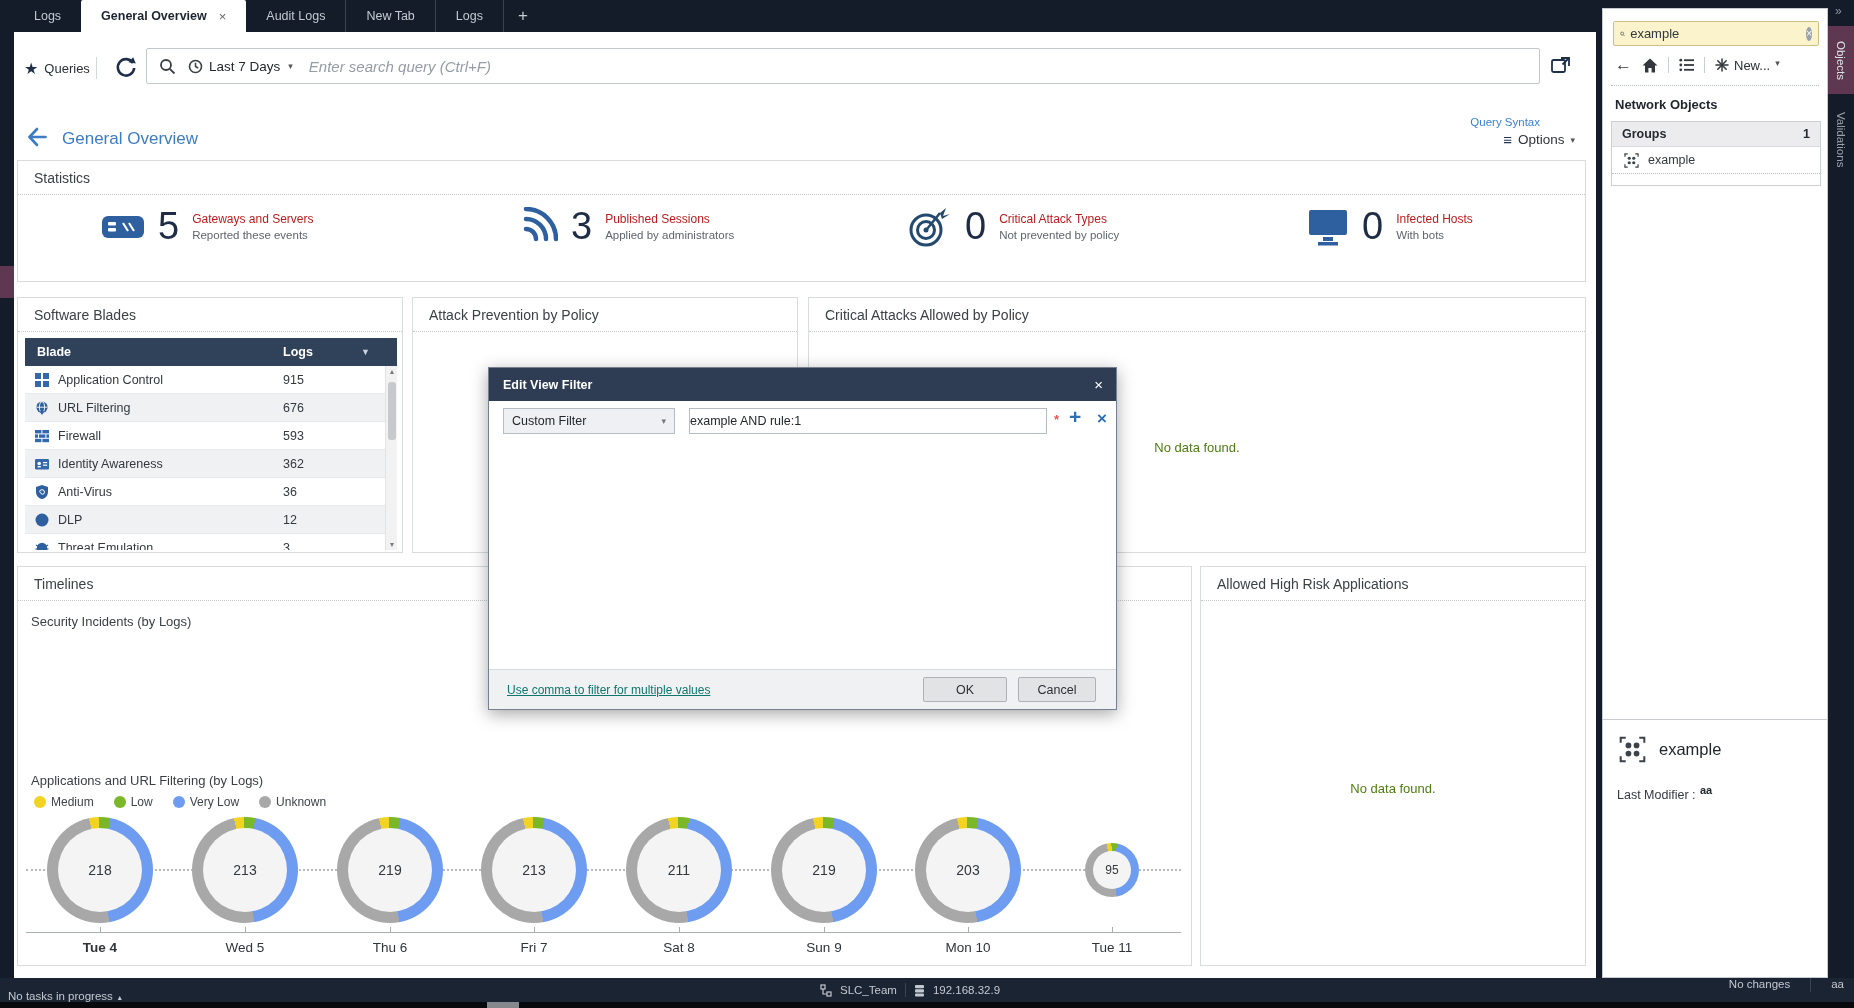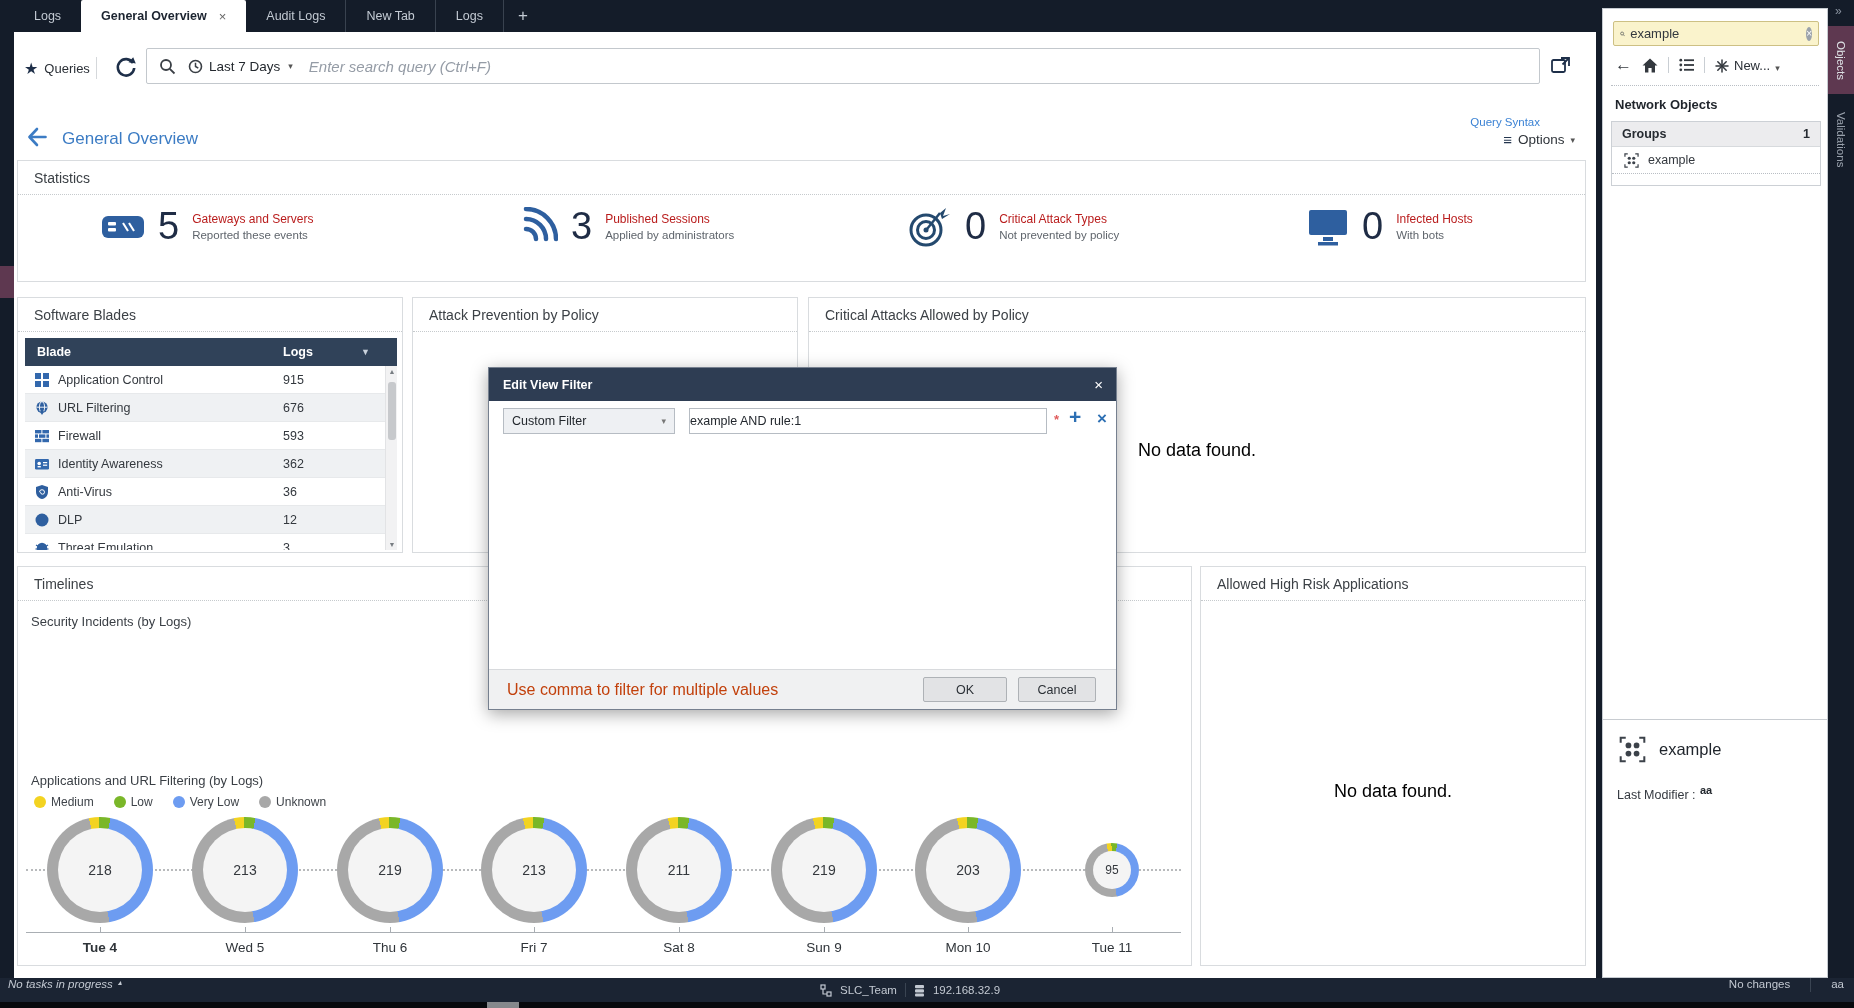--- a/index.html
+++ b/index.html
@@ -116,7 +116,7 @@
   #obj-toolbar { position:absolute; left:12px; top:44px; height:24px; display:flex; align-items:center; gap:10px; }
   #obj-toolbar .backarrow { font-size:17px; color:#33383e; font-weight:bold; }
   #obj-toolbar .tbsep { width:1px; height:16px; background:#c9ced3; }
-  #new-btn { display:flex; align-items:flex-end; gap:5px; font-size:13px; color:#2a2f36; }
+  #new-btn { display:flex; align-items:flex-start; gap:5px; font-size:13px; color:#2a2f36; }
   #new-btn .caret { font-size:9px; color:#555; }
   #obj-dotsep { position:absolute; left:8px; right:8px; top:76px; border-top:1px dotted #b9bec4; }
   #netobj-title { position:absolute; left:12px; top:88px; font-size:13px; font-weight:bold; color:#1f242b; }

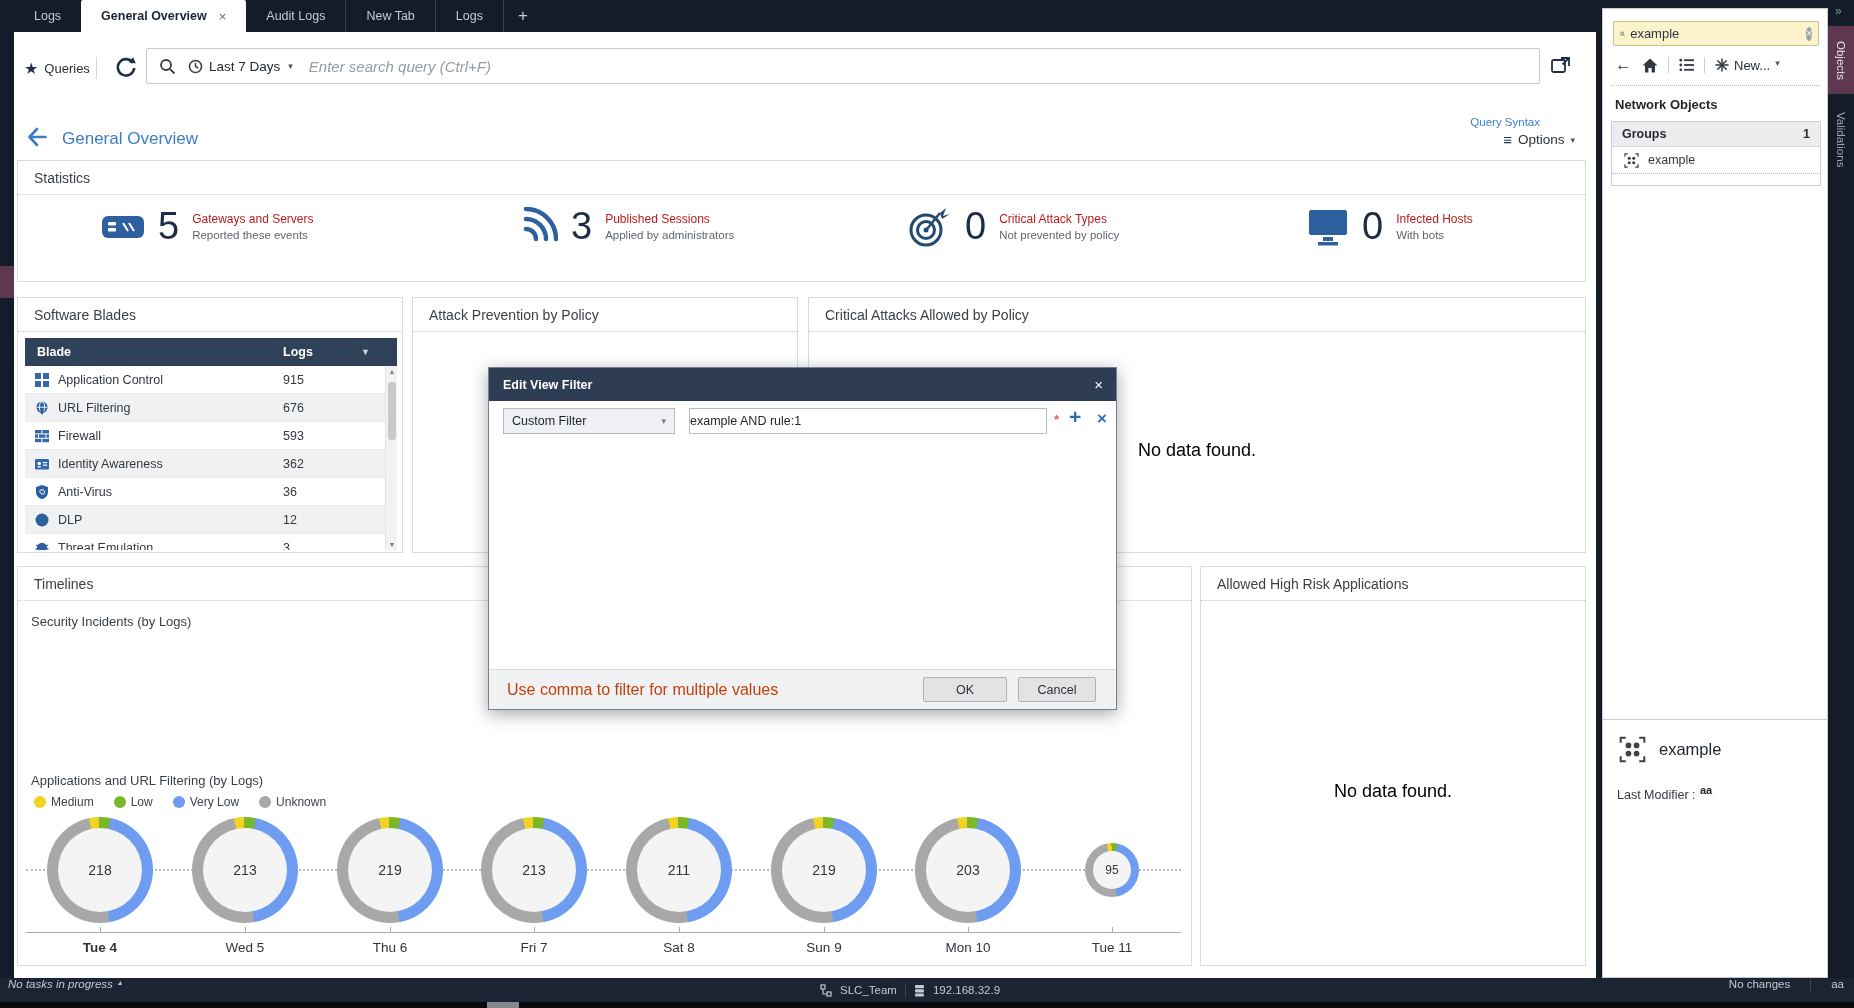--- a/index.html
+++ b/index.html
@@ -56,7 +56,7 @@
   #blades-panel { left:3px; top:265px; width:386px; height:256px; }
   #attack-panel { left:398px; top:265px; width:386px; height:256px; }
   #critical-panel { left:794px; top:265px; width:778px; height:256px; }
-  .nodata { position:absolute; left:0; right:0; text-align:center; font-size:18px; color:#000000; }
+  .nodata { position:absolute; left:0; right:0; text-align:center; font-size:13px; color:#4d7c0f; }
 
   
   #btable { position:absolute; left:7px; top:40px; width:372px; height:212px; overflow:hidden; }

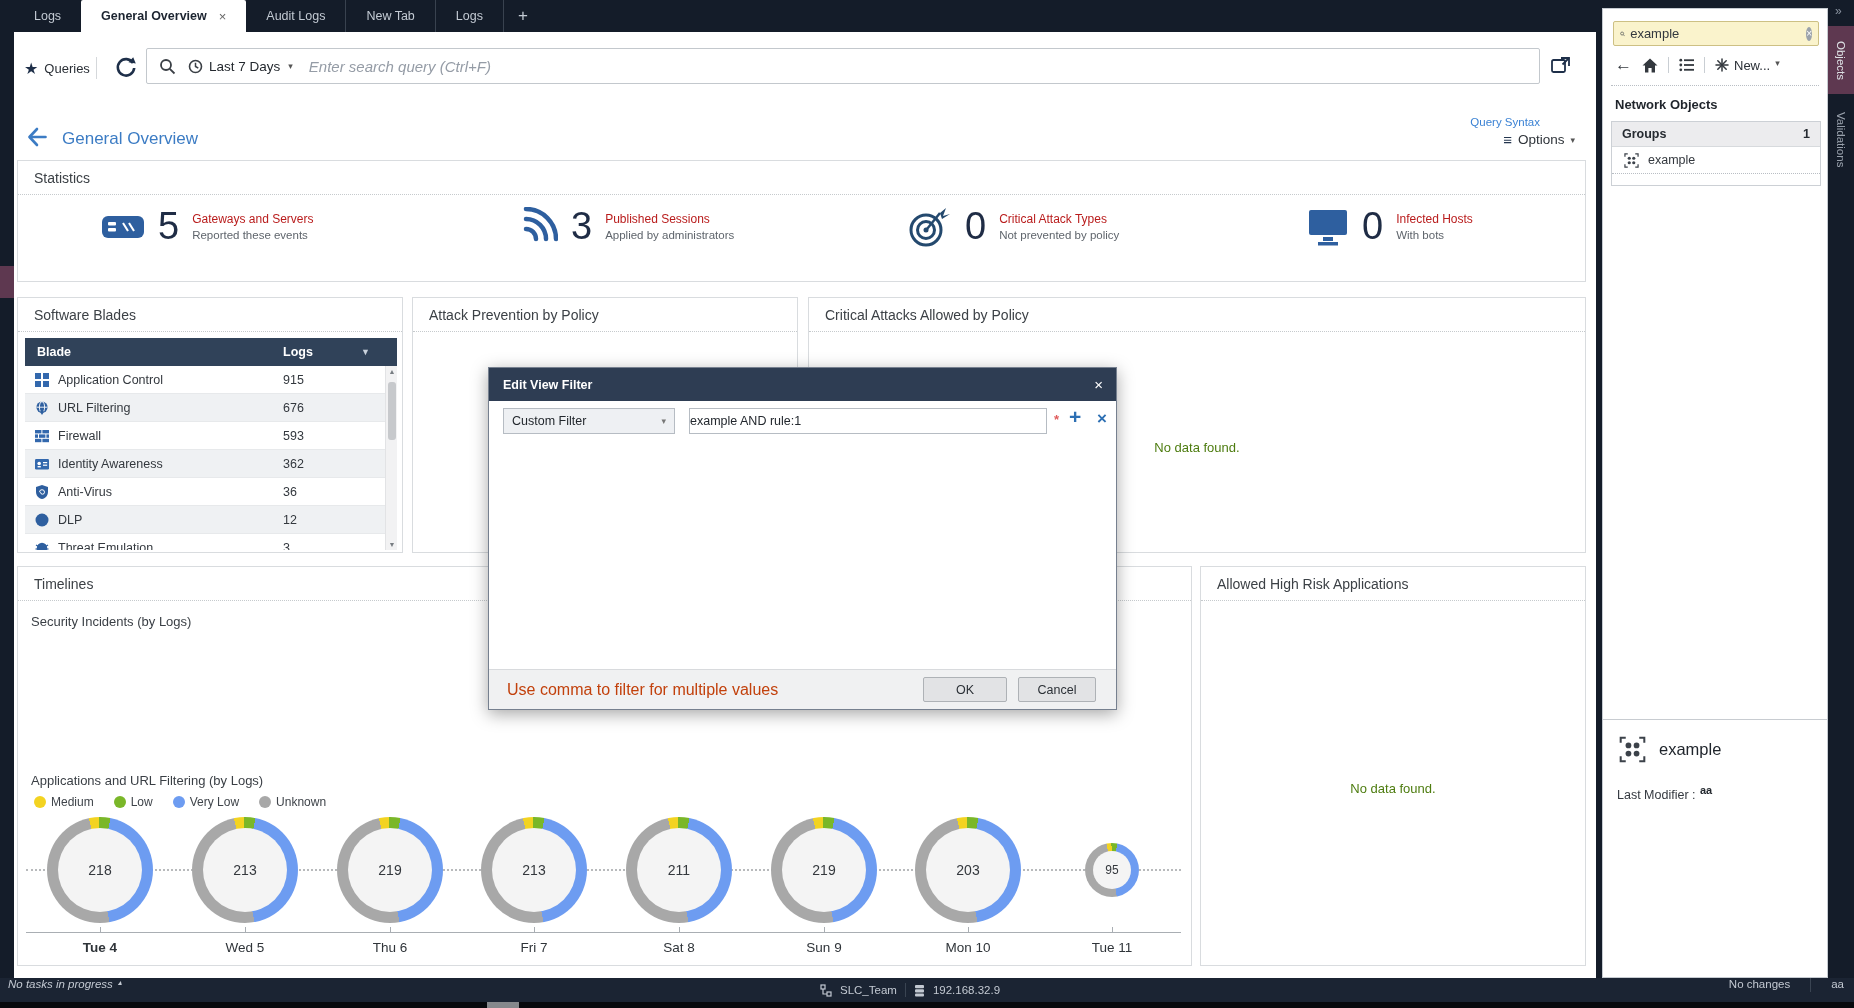--- a/index.html
+++ b/index.html
@@ -103,7 +103,7 @@
   #add-filter { position:absolute; left:580px; top:37px; font-size:21px; color:#2d6fb3; font-weight:bold; }
   #remove-filter { position:absolute; left:608px; top:41px; font-size:17px; color:#2d6fb3; font-weight:bold; }
   #modal-footer { position:absolute; left:0; right:0; bottom:0; height:40px; background:#f0f1f2; border-top:1px solid #d8dadd; display:flex; align-items:center; }
-  #modal-footer .hint { font-size:16px; color:#c2410c; margin-left:18px; flex:1; }
+  #modal-footer .hint { font-size:12px; color:#0f766e; margin-left:18px; flex:1;text-decoration:underline; }
   .mbtn { height:25px; background:#e2e3e5; border:1px solid #aeb2b6; border-radius:2px; font-size:12.5px; color:#2b3036; font-family:"Liberation Sans",sans-serif; display:flex; align-items:center; justify-content:center; }
   #ok-btn { width:84px; margin-right:11px; }
   #cancel-btn { width:78px; margin-right:20px; }

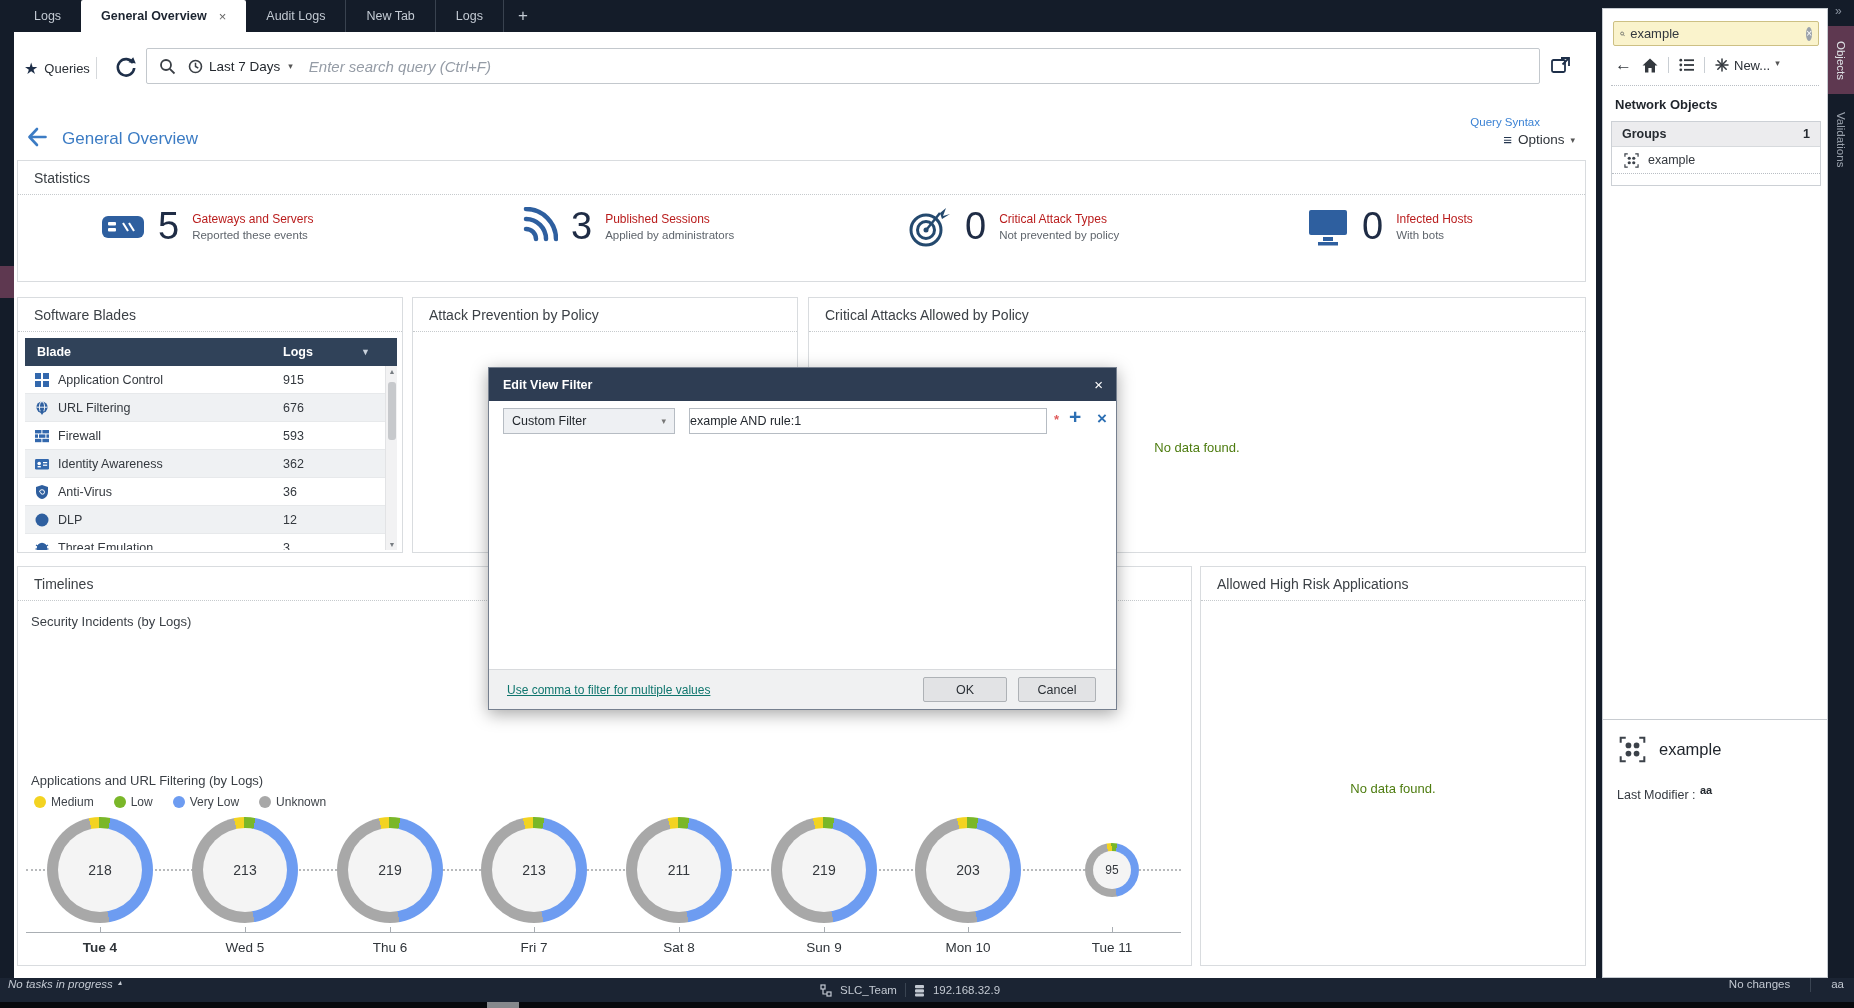--- a/index.html
+++ b/index.html
@@ -140,7 +140,7 @@
 
   
   #statusbar { position:absolute; left:0; right:0; top:978px; height:24px; background:#1b2433; color:#c3c9d2; font-size:11.5px; }
-  #status-left { position:absolute; left:8px; top:0; height:24px; display:flex; align-items:flex-start; gap:5px;font-style:italic; }
+  #status-left { position:absolute; left:8px; top:0; height:24px; display:flex; align-items:flex-end; gap:5px; }
   #status-left .up { font-size:8px; }
   #status-center { position:absolute; left:820px; top:0; height:24px; display:flex; align-items:center; gap:8px; }
   .ssep { width:1px; height:14px; background:#3a4452; }

